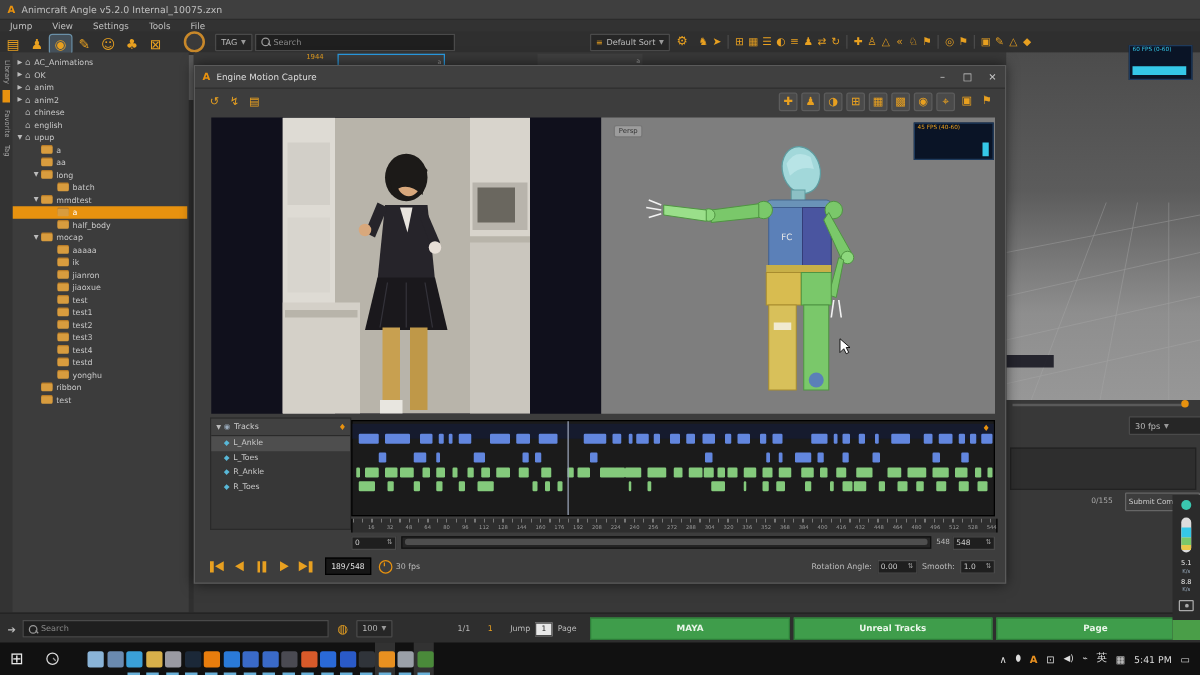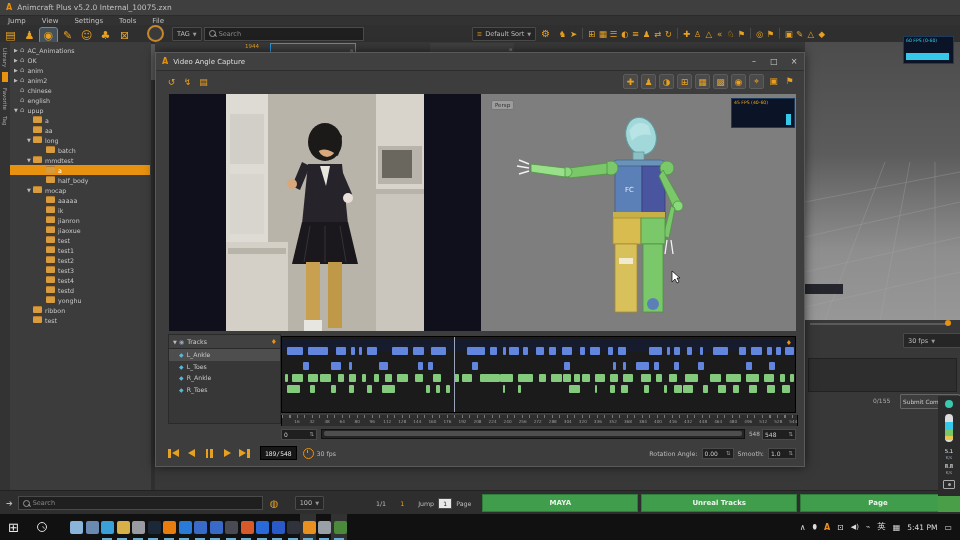--- a/index.html
+++ b/index.html
@@ -134,7 +134,7 @@
 
   <div id="titlebar">
     <span class="applogo">A</span>
-    <span>Animcraft Plus v5.2.0 Internal_10075.zxn</span>
+    <span>Animcraft Angle v5.2.0 Internal_10075.zxn</span>
   </div>
   <div id="menubar">
       <span class="menu-item">Jump</span>

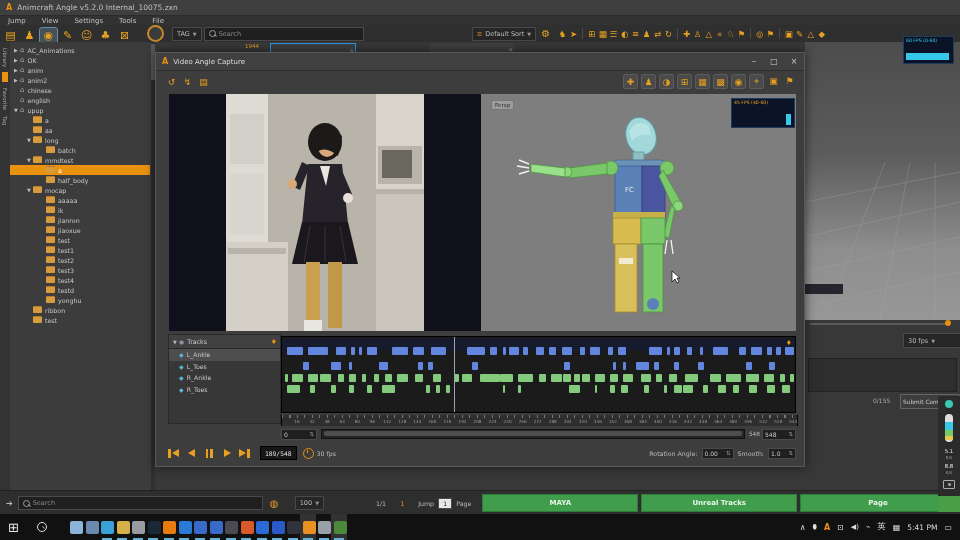--- a/index.html
+++ b/index.html
@@ -387,7 +387,7 @@
   <div id="dialog">
     <div id="dtitle">
       <span class="applogo">A</span>
-      <span>Video Angle Capture</span>
+      <span>Engine Motion Capture</span>
       <span style="flex:1"></span>
       <span class="winbtn">–</span>
       <span class="winbtn">□</span>

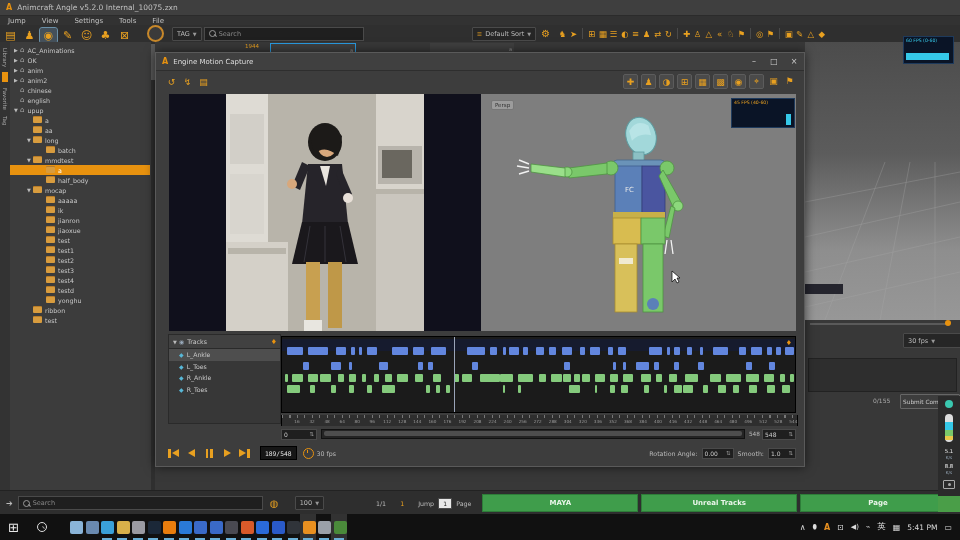--- a/index.html
+++ b/index.html
@@ -749,7 +749,7 @@
         <span>Search</span>
       </span>
       <span class="smicon" style="font-size:10px;margin-left:6px;">◍</span>
-      <span class="dd" style="margin-left:15px;">
+      <span class="dd" style="margin-left:5px;">
         <span>100</span>
           <span class="caret">▼</span>
         </span>

